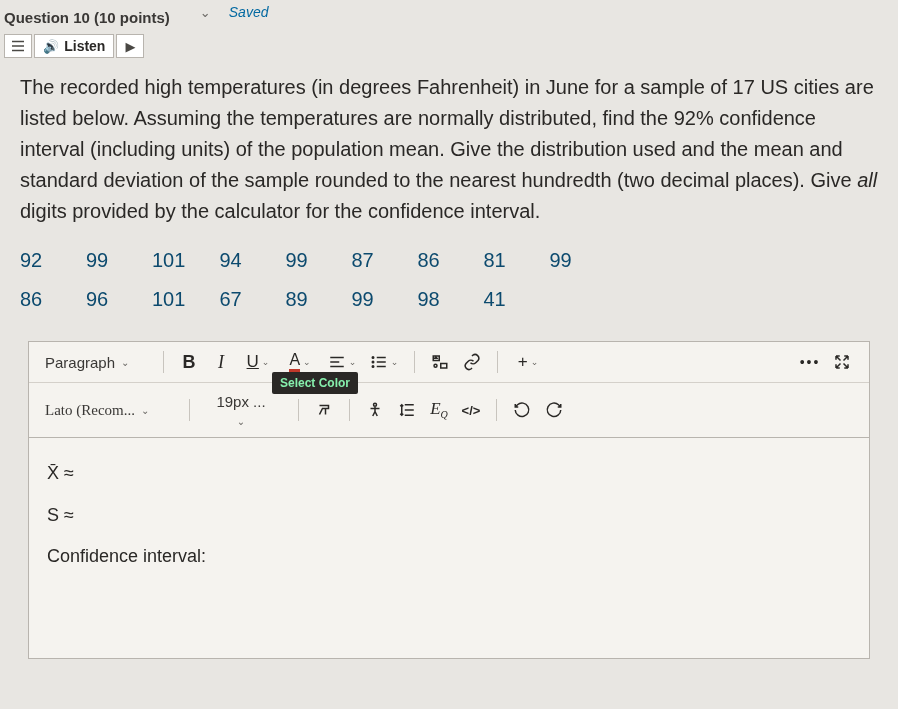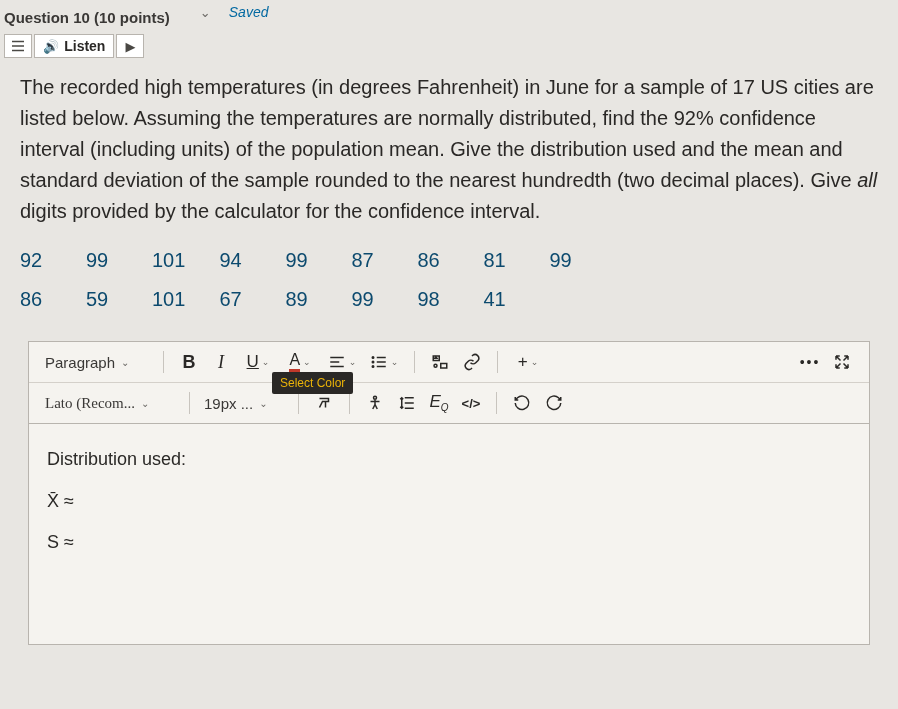--- a/index.html
+++ b/index.html
@@ -223,7 +223,7 @@
   </div>
   <div class="data-row">
     <span>86</span>
-    <span>59</span>
+    <span>96</span>
     <span>101</span>
     <span>67</span>
     <span>89</span>

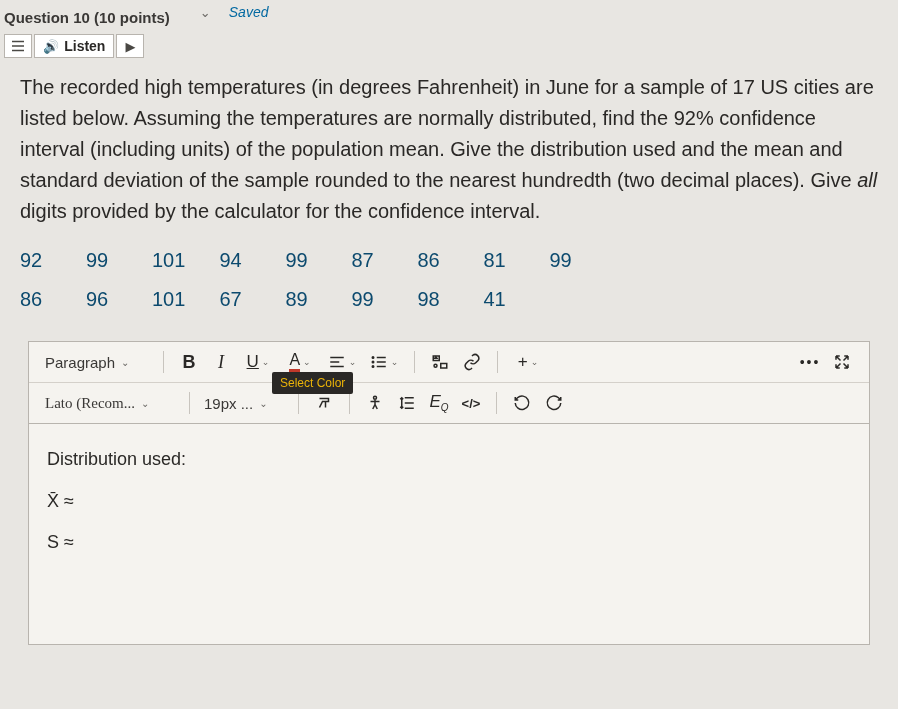--- a/index.html
+++ b/index.html
@@ -160,12 +160,13 @@
       top: 24px;
       left: -8px;
       background: #2a2826;
-      color: #eab308;
+      color: #86efac;
       font-size: 12px;
       padding: 4px 8px;
       white-space: nowrap;
       z-index: 10;
       border-radius: 2px;
+      font-weight: bold;
     }
     .tb-spacer { flex: 1; }
     .editor-body {

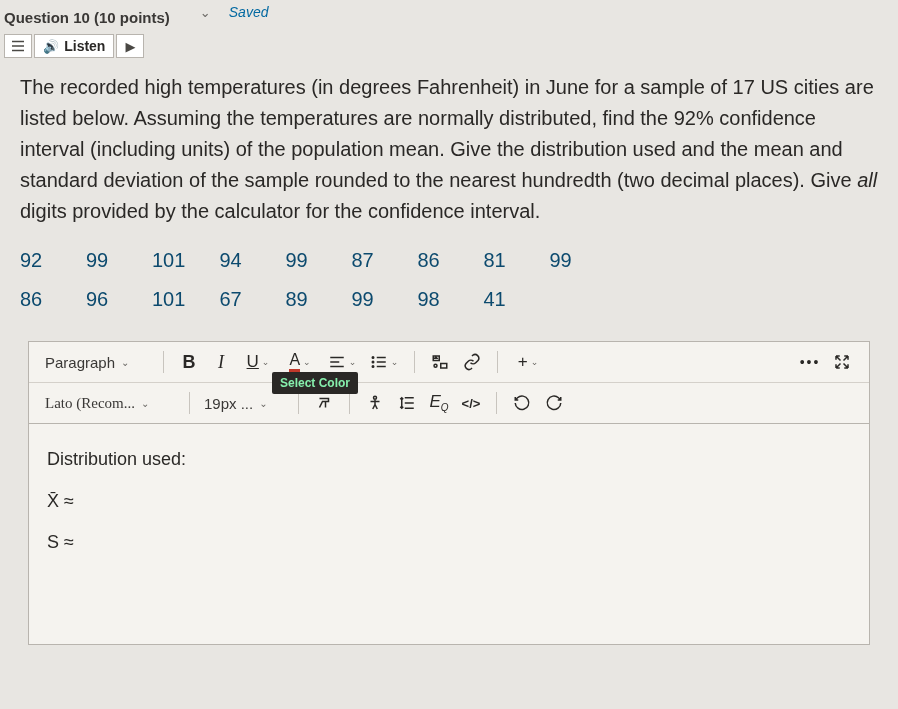--- a/index.html
+++ b/index.html
@@ -120,7 +120,7 @@
       min-width: 112px;
     }
     .tb-select.font { min-width: 138px; font-family: Liberation Serif, serif; }
-    .tb-select.size { min-width: 88px; }
+    .tb-select.size { min-width: 88px; flex-direction: column; }
     .chev {
       font-size: 10px;
       color: #6a6864;

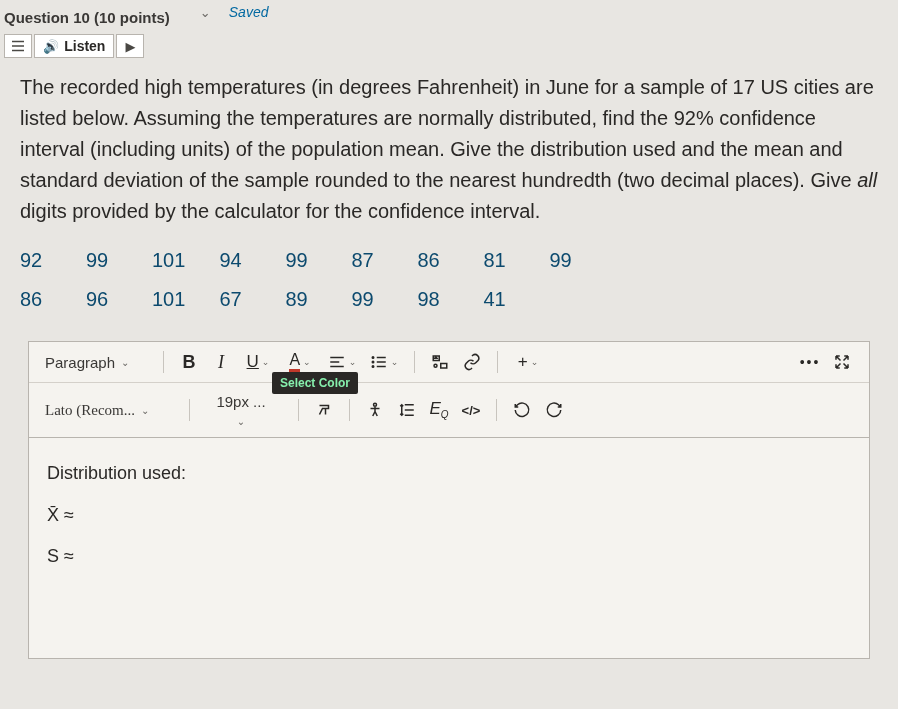--- a/index.html
+++ b/index.html
@@ -333,7 +333,7 @@
           </svg>
       </div>
       <div class="tb-btn">
-        <span style="font-family:Liberation Sans, sans-serif;font-style:italic">E<sub style="font-size:10px">Q</sub></span>
+        <span style="font-family:Liberation Serif, serif;font-style:italic">E<sub style="font-size:10px">Q</sub></span>
       </div>
       <div class="tb-btn">
         <span style="font-size:13px;font-weight:600">&lt;/&gt;</span>

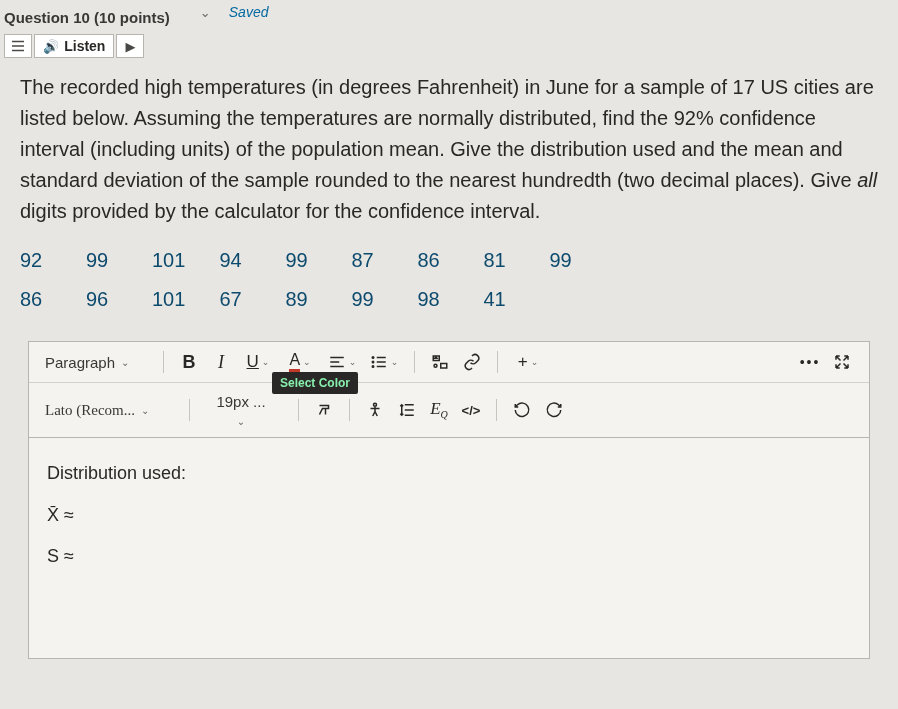--- a/index.html
+++ b/index.html
@@ -352,7 +352,6 @@
     </div>
   </div>
   <div class="editor-body">
-    <div class="line">Distribution used:</div>
     <div class="line">X̄ ≈</div>
     <div class="line">S ≈</div>
   </div>

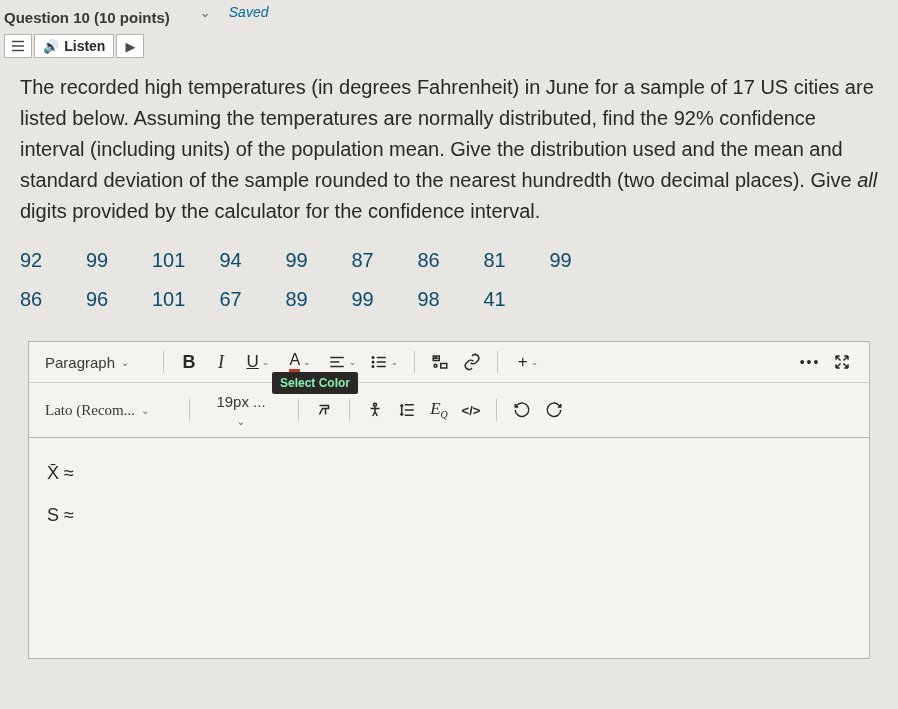--- a/index.html
+++ b/index.html
@@ -354,6 +354,7 @@
   <div class="editor-body">
     <div class="line">X̄ ≈</div>
     <div class="line">S ≈</div>
+    <div class="line">Confidence interval:</div>
   </div>
 </div>
 

